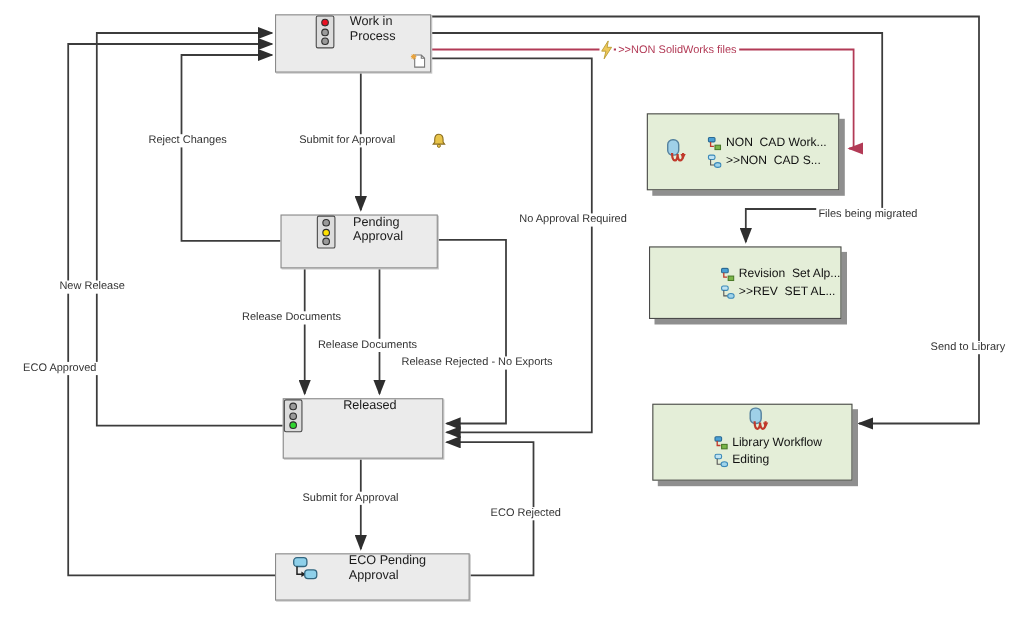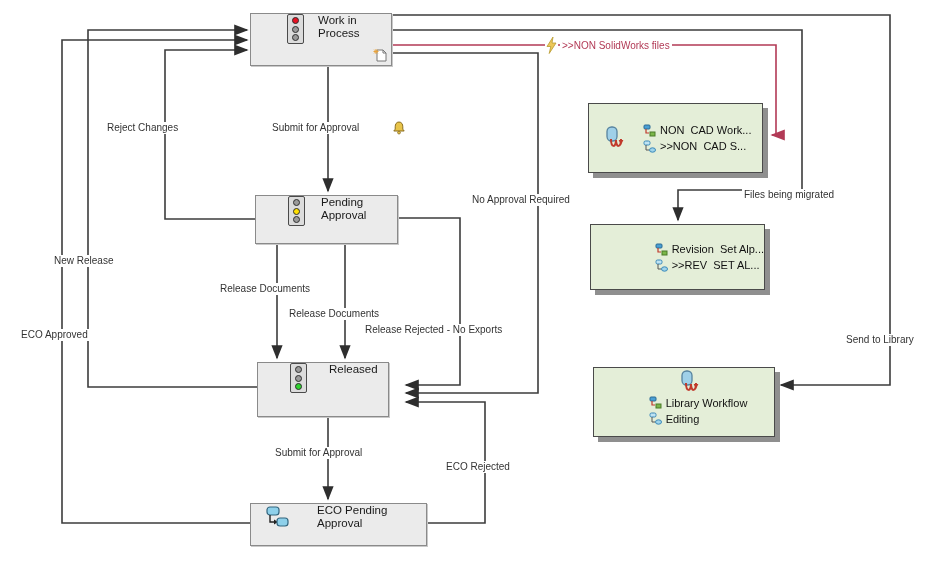--- a/index.html
+++ b/index.html
@@ -193,7 +193,7 @@
     </div>
   </div>
 
-  <div class="lbl" style="left:105px;top:122px;text-align:right;">Reject Changes</div>
+  <div class="lbl" style="left:133px;top:122px;text-align:right;">Reject Changes</div>
 
   <div class="lbl" style="left:270px;top:122px;">Submit for Approval</div>
   <svg width="14" height="15" style="position:absolute;left:392px;top:120px;">

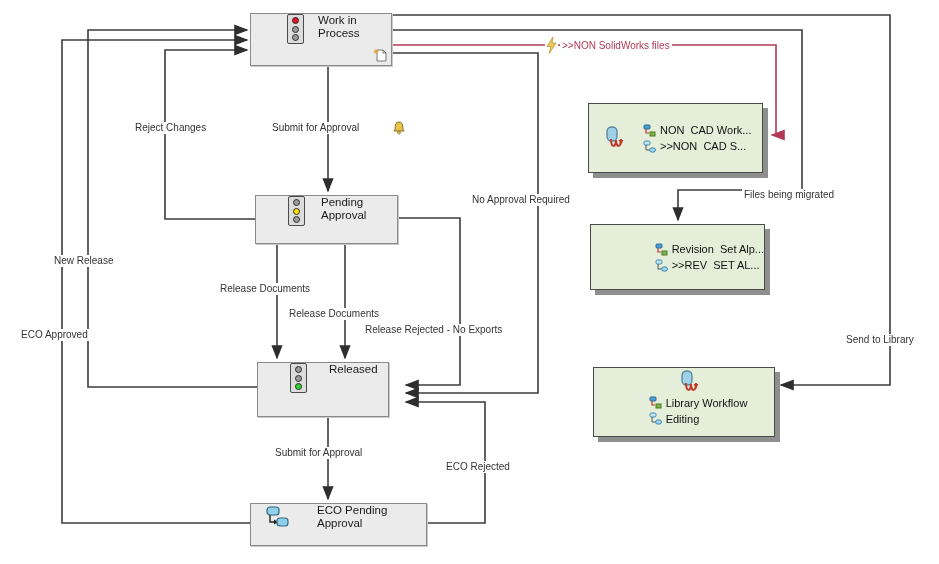--- a/index.html
+++ b/index.html
@@ -24,7 +24,7 @@
   .gbox{position:absolute;background:#e4eed8;border:1px solid #4a4a4a;box-shadow:5px 5px 0 #8f8f8f;
         display:flex;align-items:center;box-sizing:border-box;padding-left:14px;}
   .gbox .rows{margin-left:14px;display:flex;flex-direction:column;gap:3px;}
-  .gbox .row{display:flex;align-items:center;gap:4px;font-size:11px;color:#111;white-space:pre;}
+  .gbox .row{display:flex;align-items:flex-start;gap:4px;font-size:11px;color:#111;white-space:pre;}
 
   
   .lbl{position:absolute;font-size:10px;line-height:12px;color:#333;background:#ffffff;

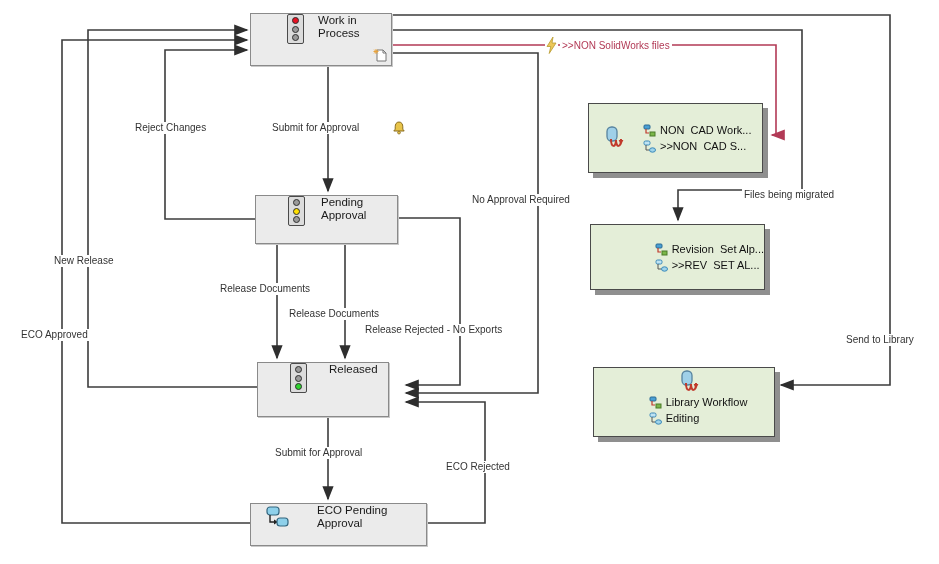--- a/index.html
+++ b/index.html
@@ -217,7 +217,7 @@
 
   <div class="lbl" style="left:444px;top:461px;">ECO Rejected</div>
 
-  <div class="lbl" style="left:844px;top:310px;margin-top:24px;">Send to Library</div>
+  <div class="lbl" style="left:844px;top:310px;">Send to Library</div>
 
   <div class="lbl" style="left:742px;top:189px;">Files being migrated</div>
 

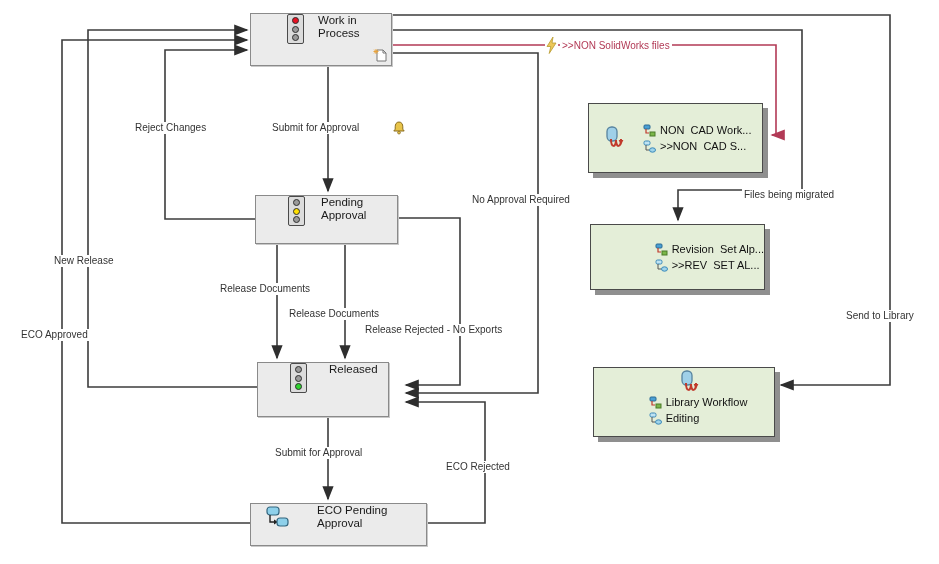--- a/index.html
+++ b/index.html
@@ -91,7 +91,7 @@
     </div>
   </div>
 
-  <div class="state" style="left:257px;top:362px;width:132px;height:55px;padding-left:32px;">
+  <div class="state" style="left:257px;top:362px;width:146px;height:55px;gap:15px;">
     <span class="tl green">
         <i></i>
         <i></i>

